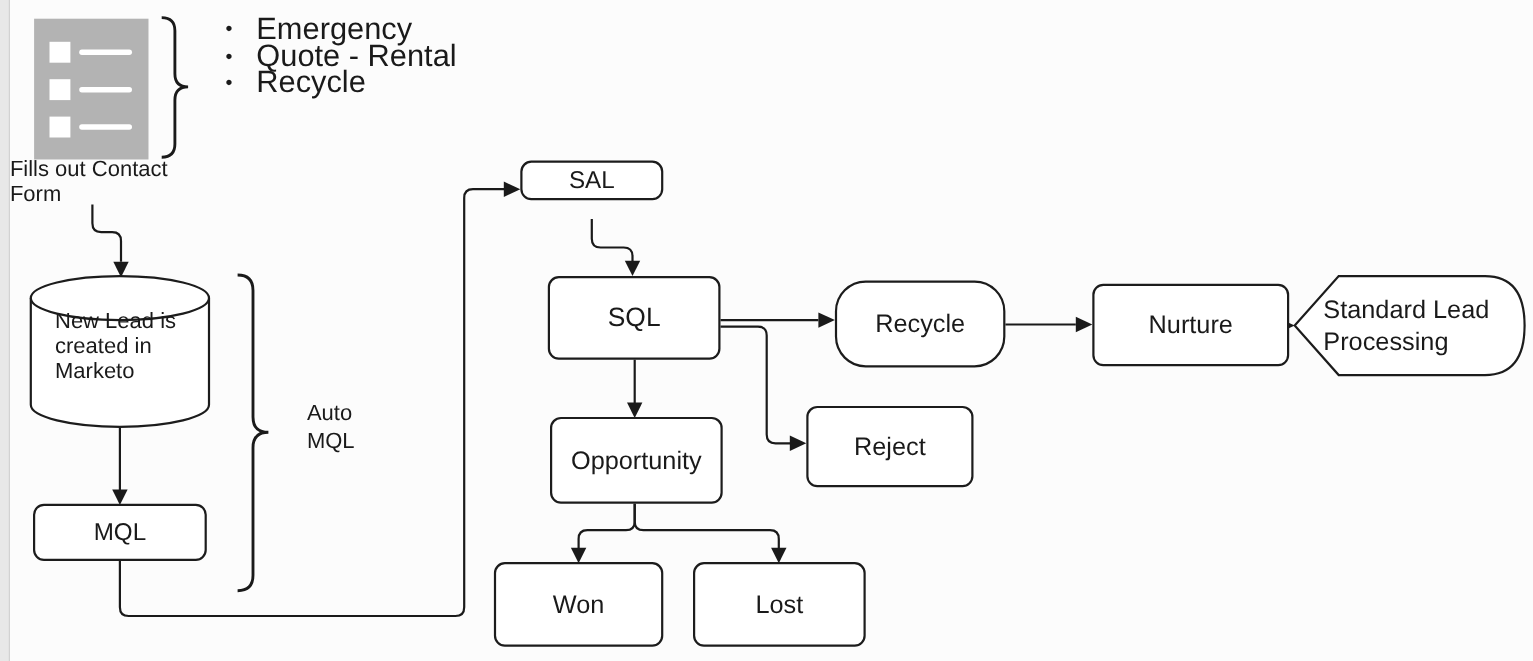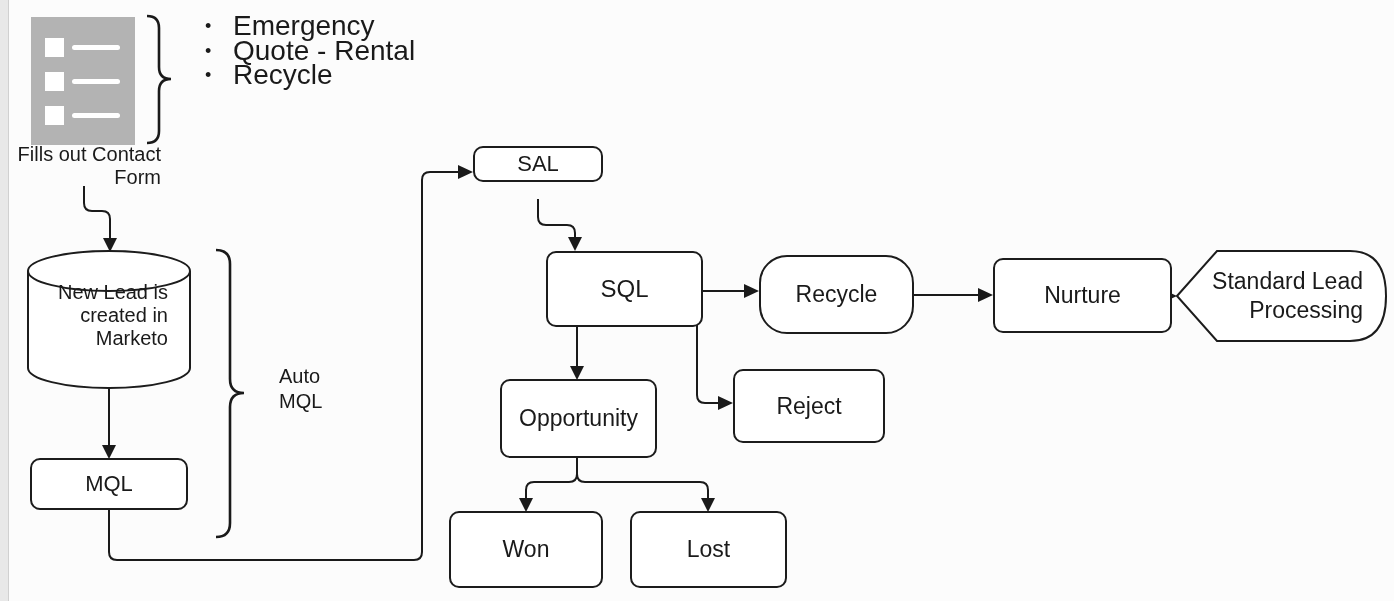--- a/index.html
+++ b/index.html
@@ -32,7 +32,7 @@
   }
   .lbl{
     position:absolute;
-    text-align:right;
+    text-align:left;
     line-height:23px;
     font-size:20px;
   }

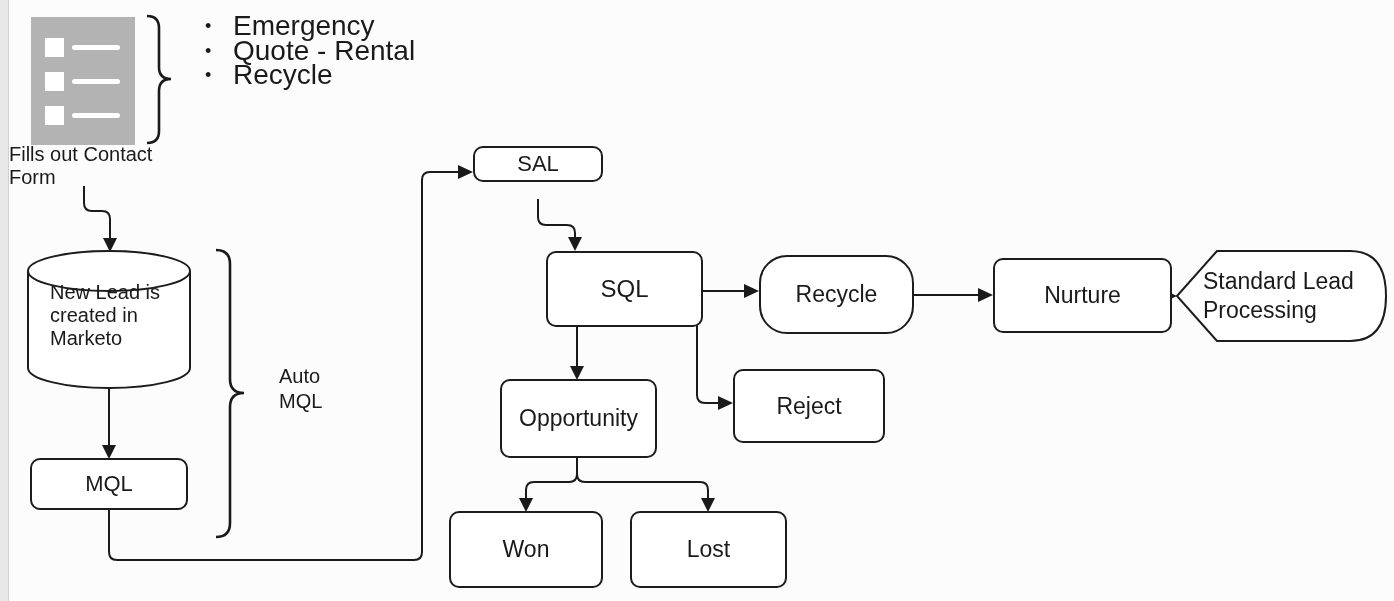--- a/index.html
+++ b/index.html
@@ -132,7 +132,7 @@
 
   <div class="box" style="left:473px;top:146px;width:130px;height:36px;font-size:22px;text-align:right;">SAL</div>
 
-  <div class="box" style="left:498px;top:251px;width:157px;height:76px;font-size:24px;margin-left:48px;">SQL</div>
+  <div class="box" style="left:498px;top:251px;width:157px;height:76px;font-size:24px;">SQL</div>
 
   <div class="box" style="left:500px;top:379px;width:157px;height:79px;">Opportunity</div>
 

